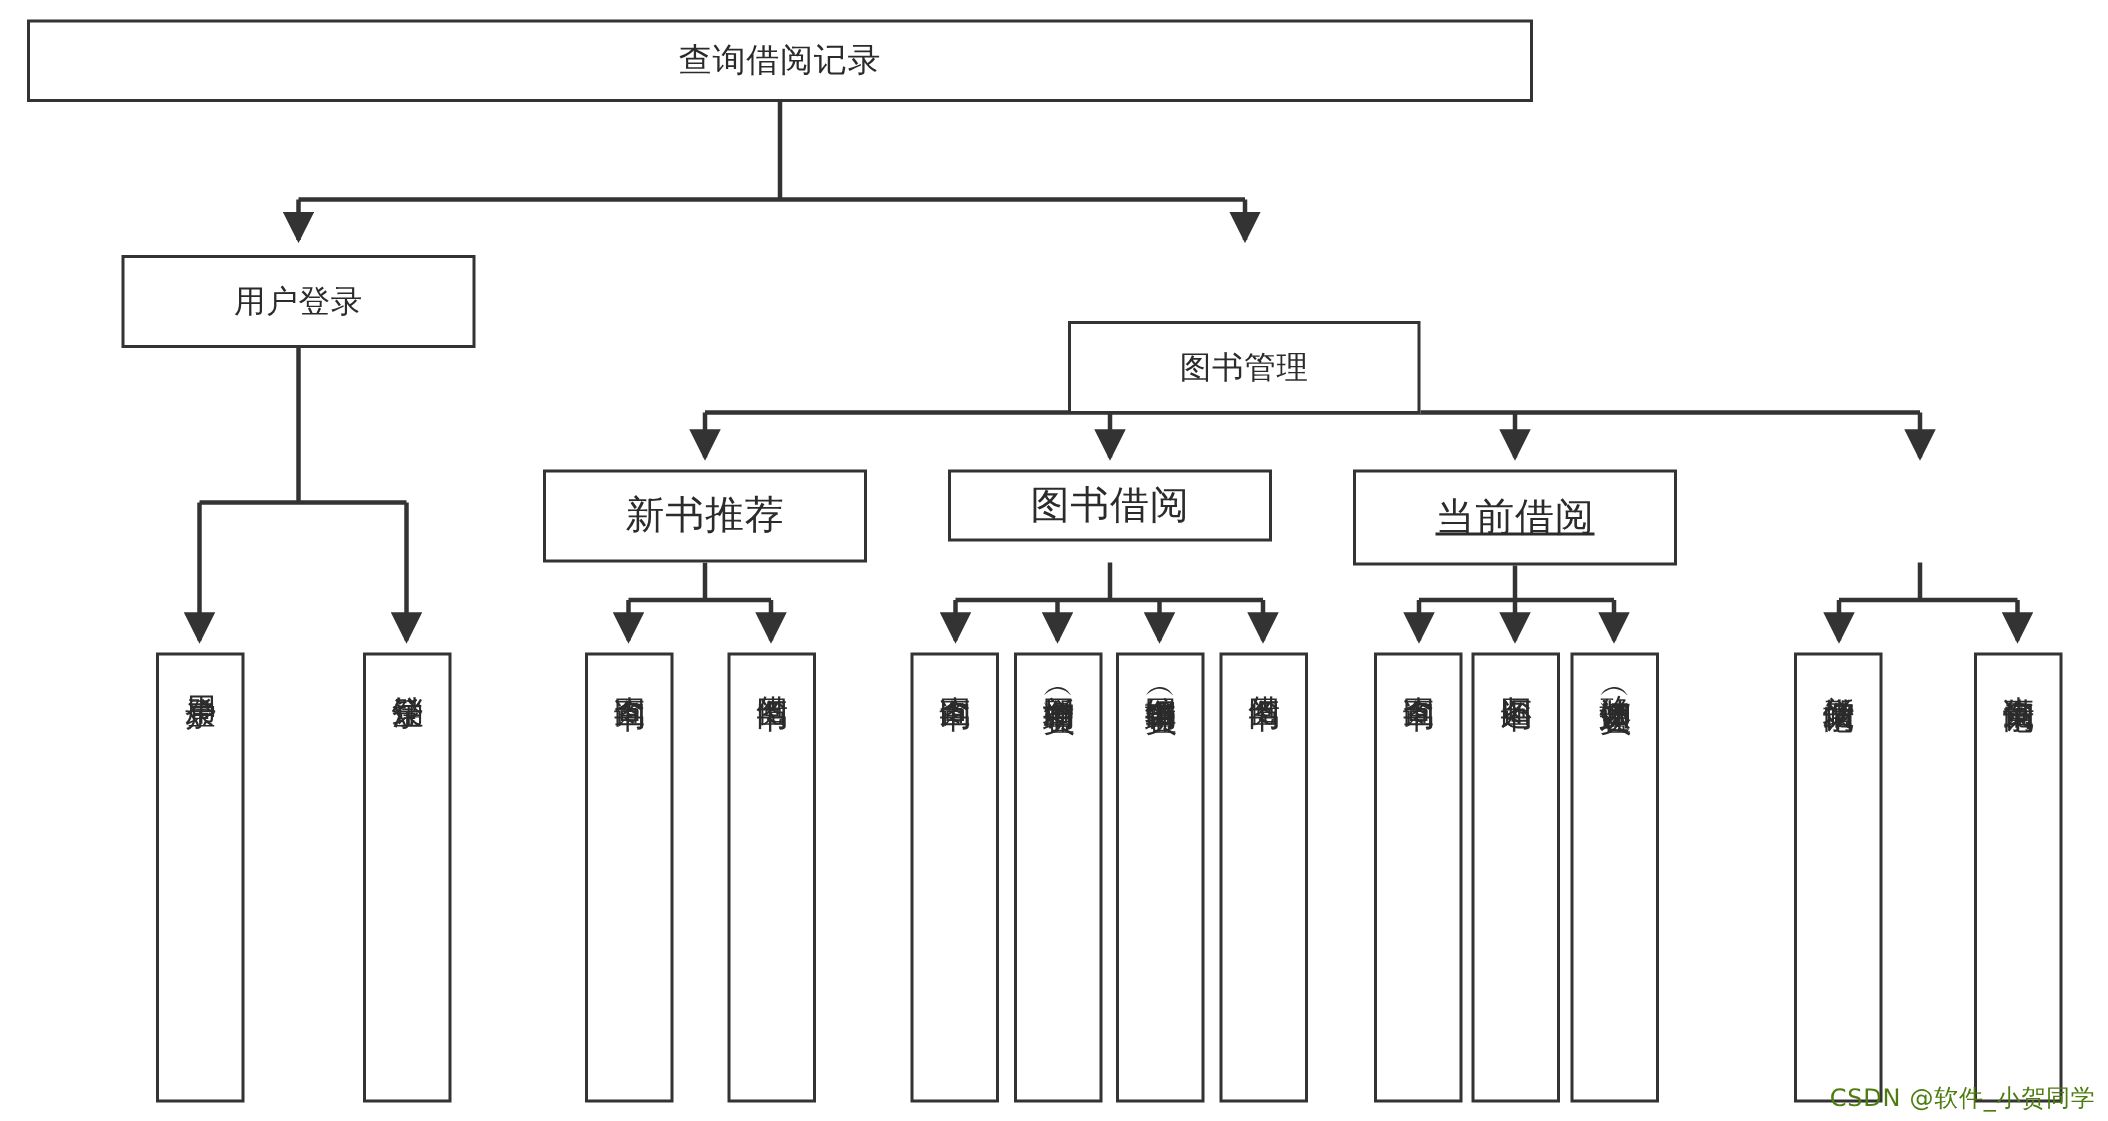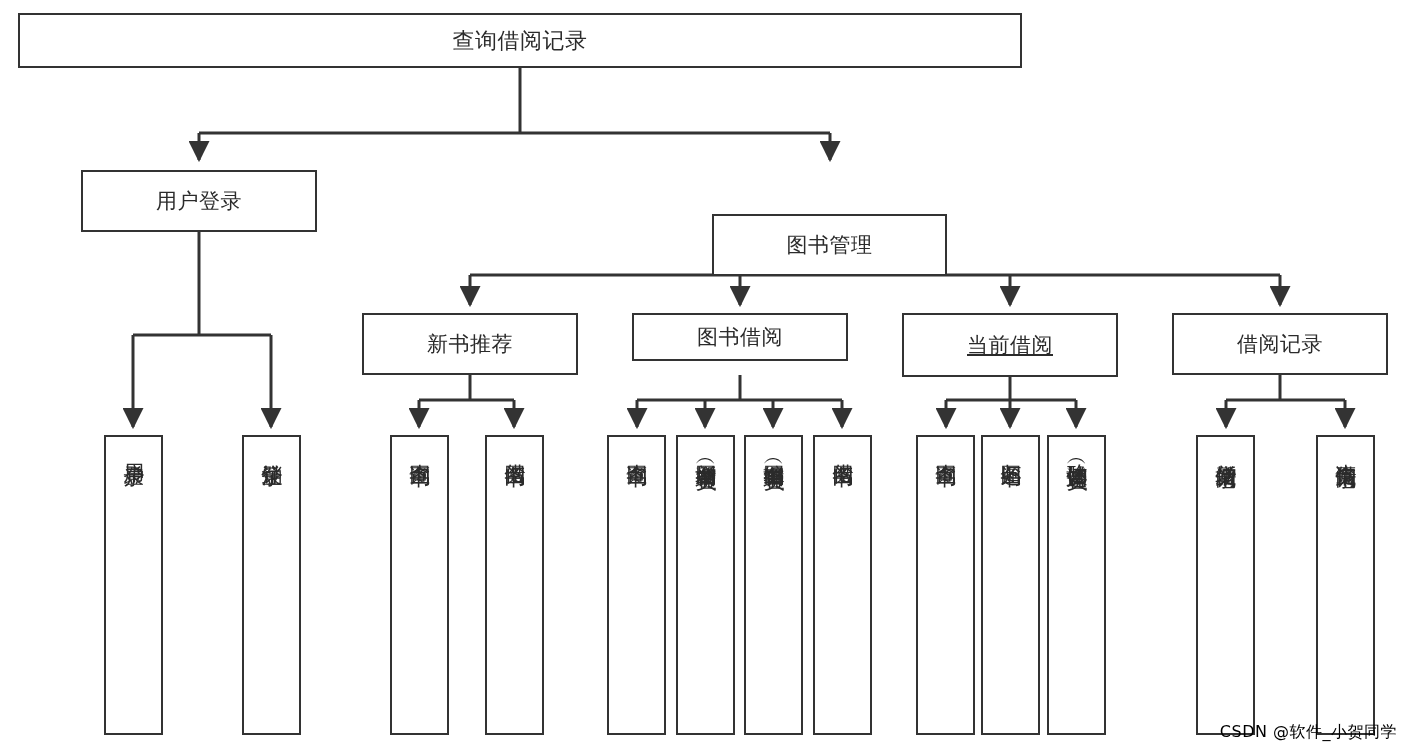--- a/index.html
+++ b/index.html
@@ -42,7 +42,7 @@
   }
   .node.root .node-label { font-size: 22px; }
   .node.lvl2 .node-label { font-size: 21px; }
-  .node.lvl3 .node-label { font-size: 21px; }
+  .node.lvl3 .node-label { font-size: 26px; }
   .node.leaf {
     align-items: flex-start;
     justify-content: center;

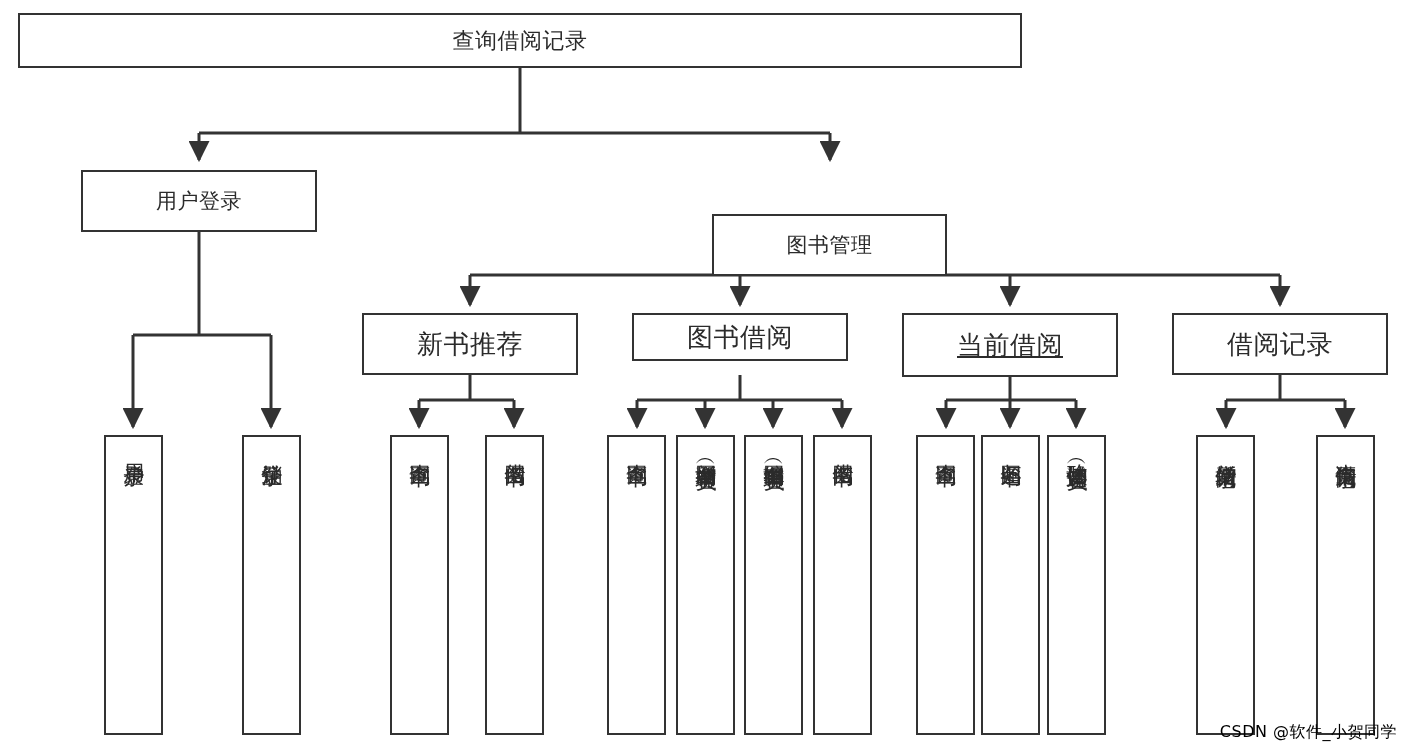--- a/index.html
+++ b/index.html
@@ -146,9 +146,6 @@
     <span class="node-label">当前借阅</span>
   </div>
 
-  <div class="node lvl3" style="left:1172px; top:313px; width:216px; height:62px;">
-    <span class="node-label">借阅记录</span>
-  </div>
 
   <div class="node leaf" style="left:104px; top:435px; width:59px; height:300px;">
     <span class="node-label">用户登录</span>

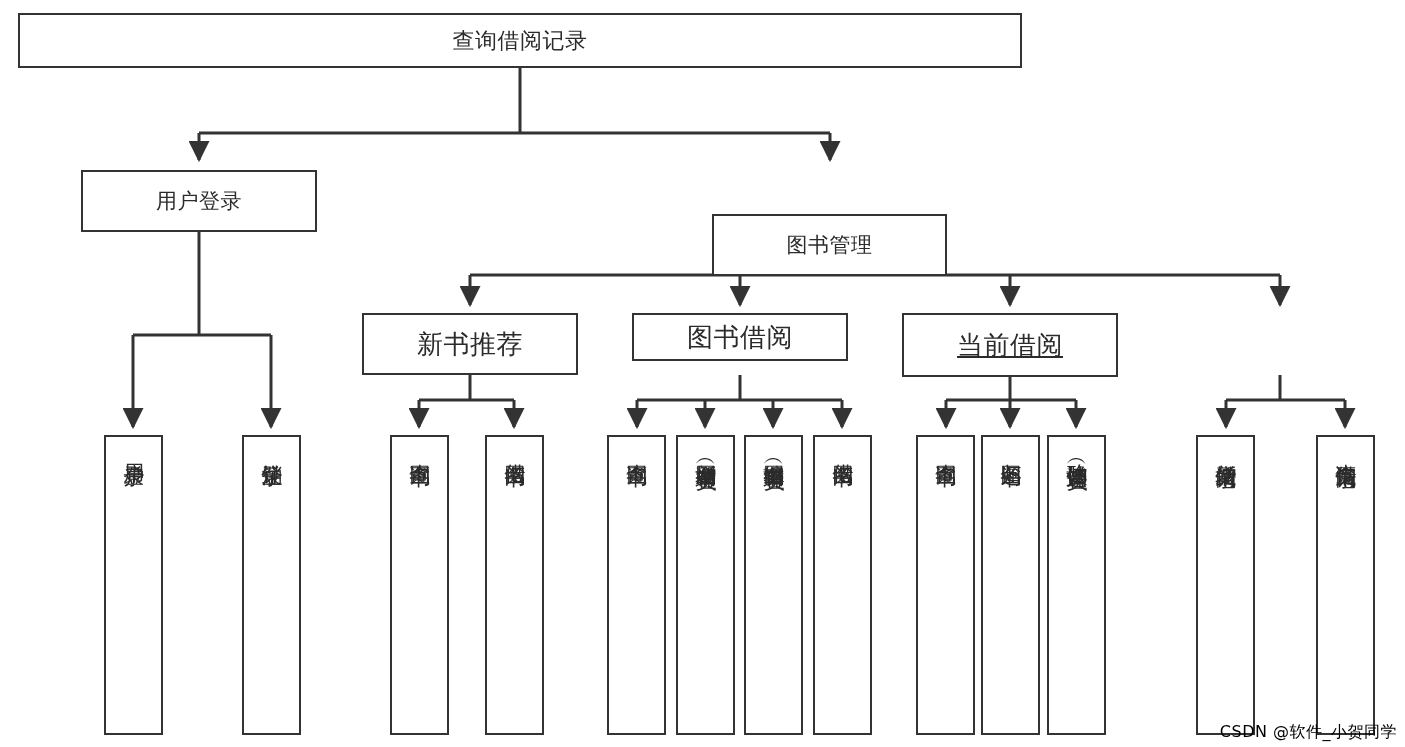--- a/index.html
+++ b/index.html
@@ -62,7 +62,7 @@
     right: 8px;
     bottom: 4px;
     font-size: 16px;
-    color: #000000;
+    color: #4d7c0f;
     white-space: nowrap;
     letter-spacing: 0.5px;
   }

